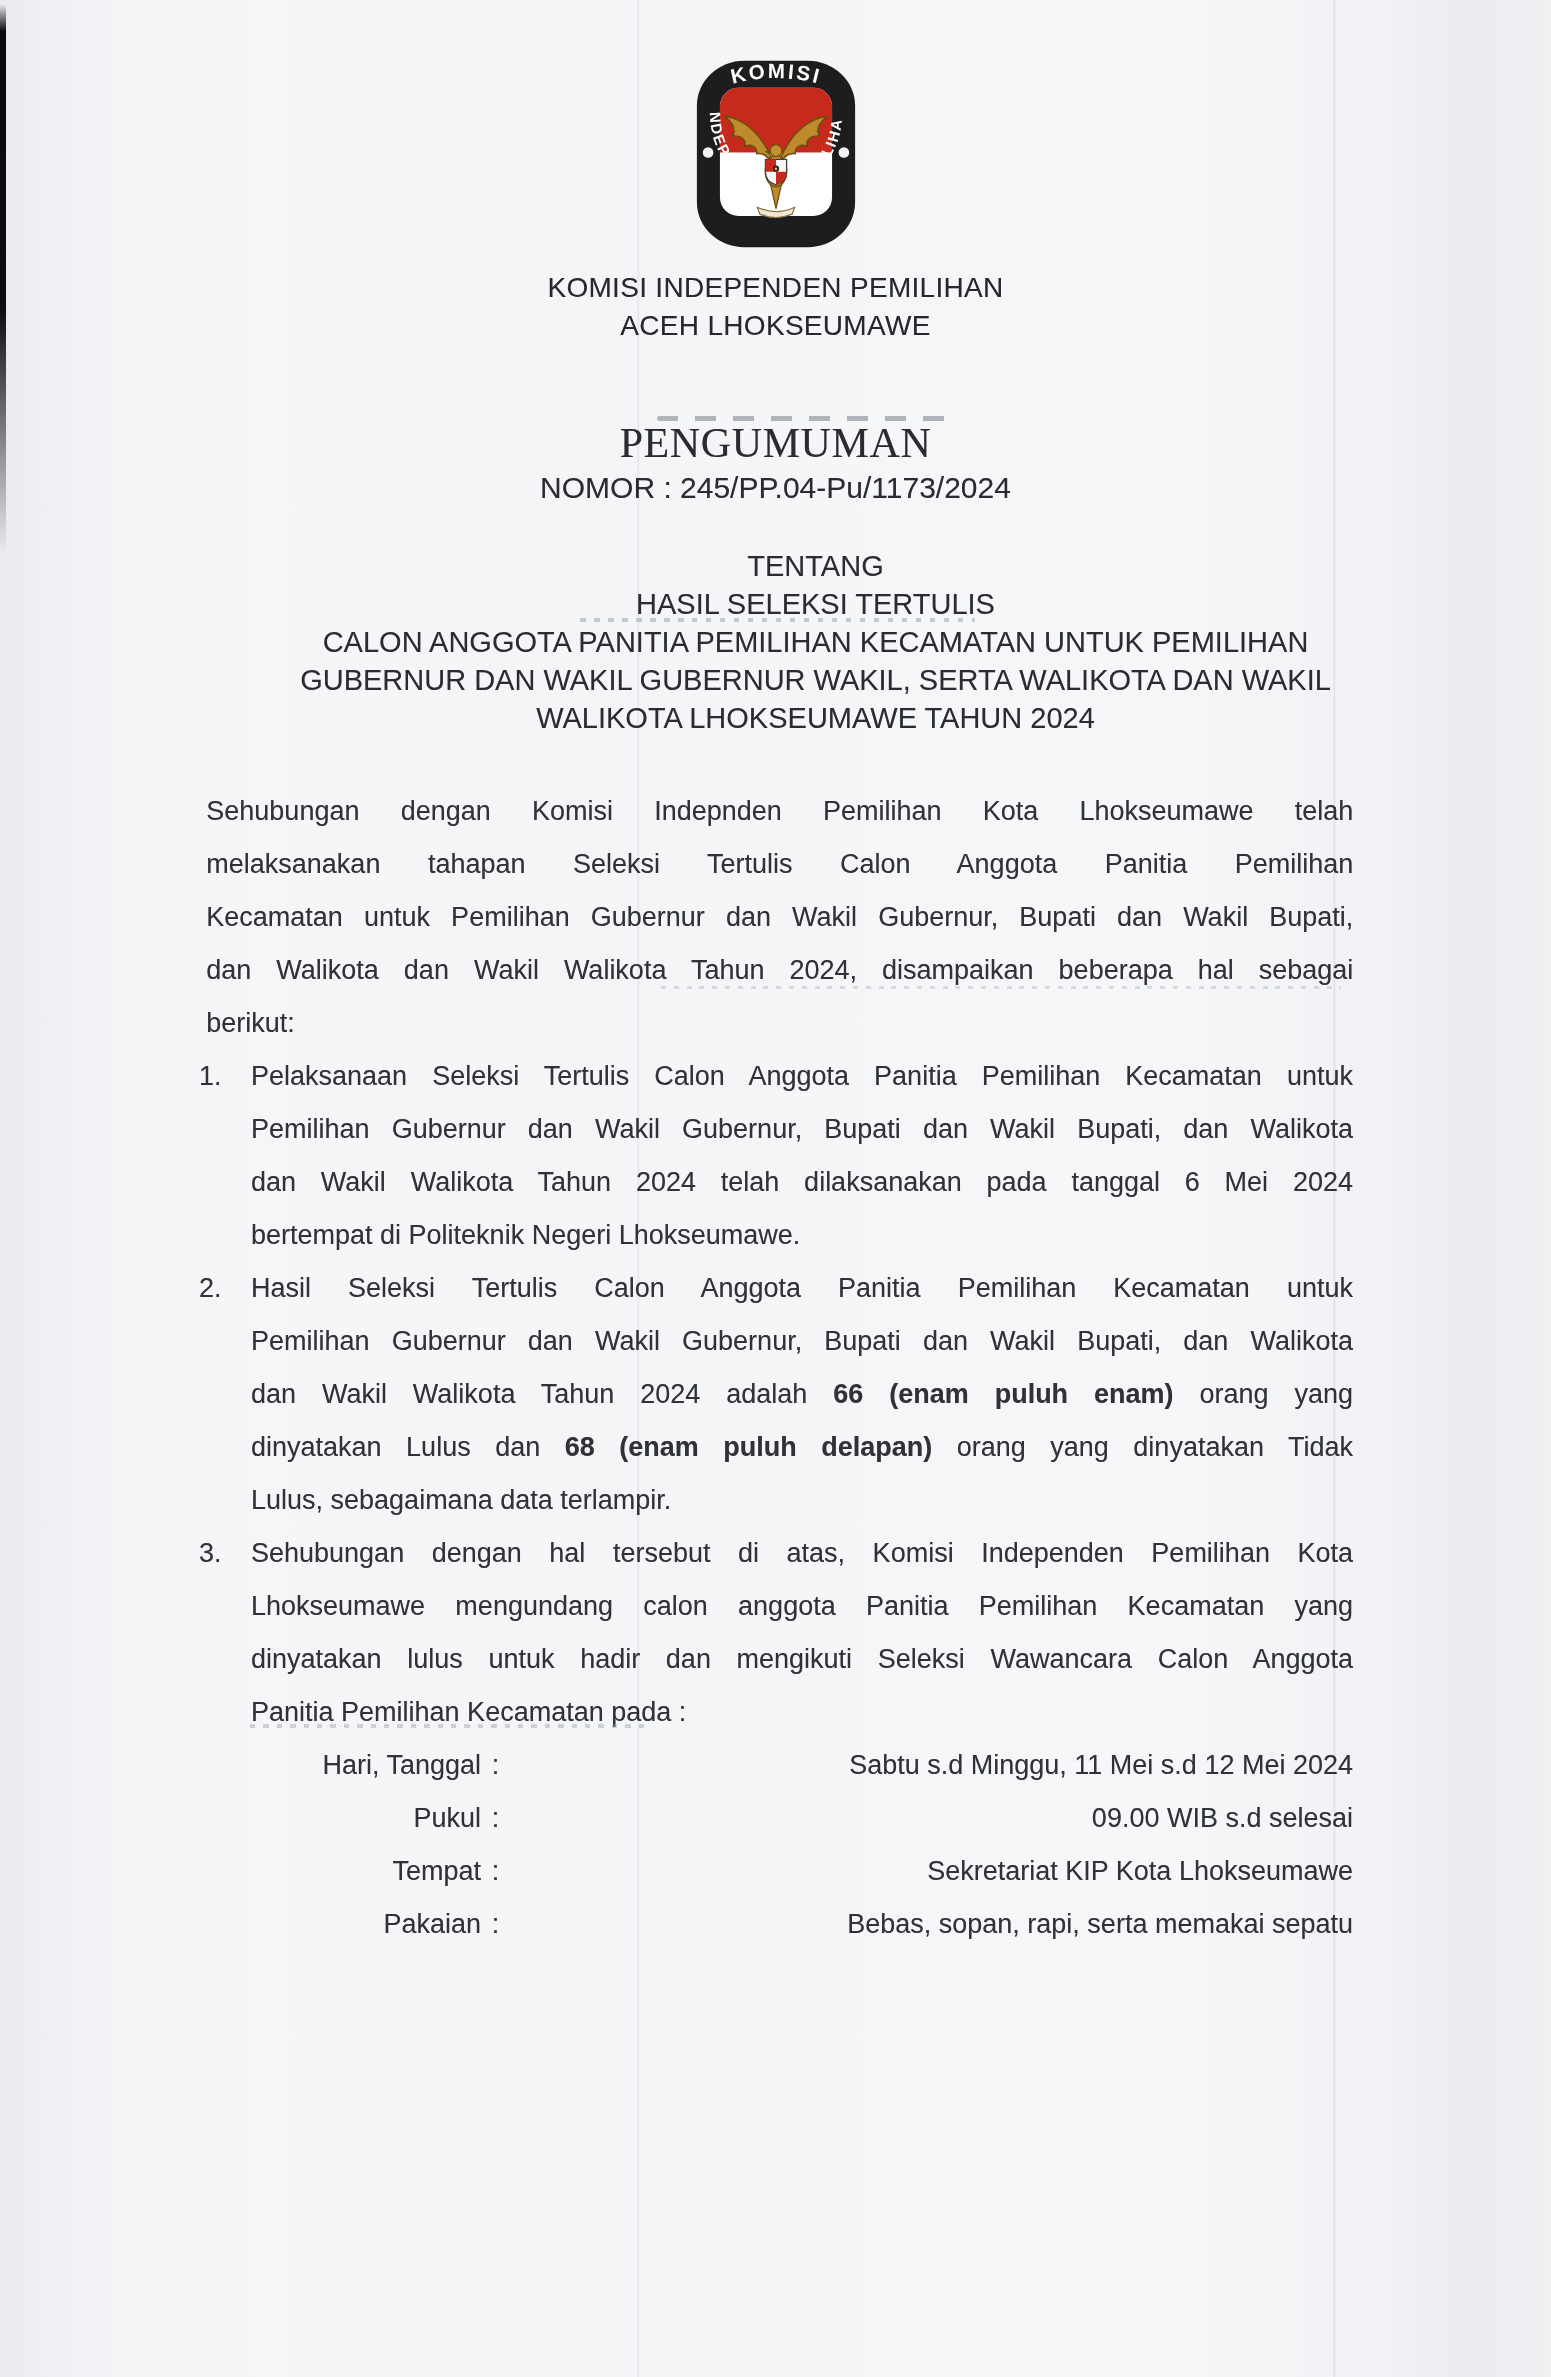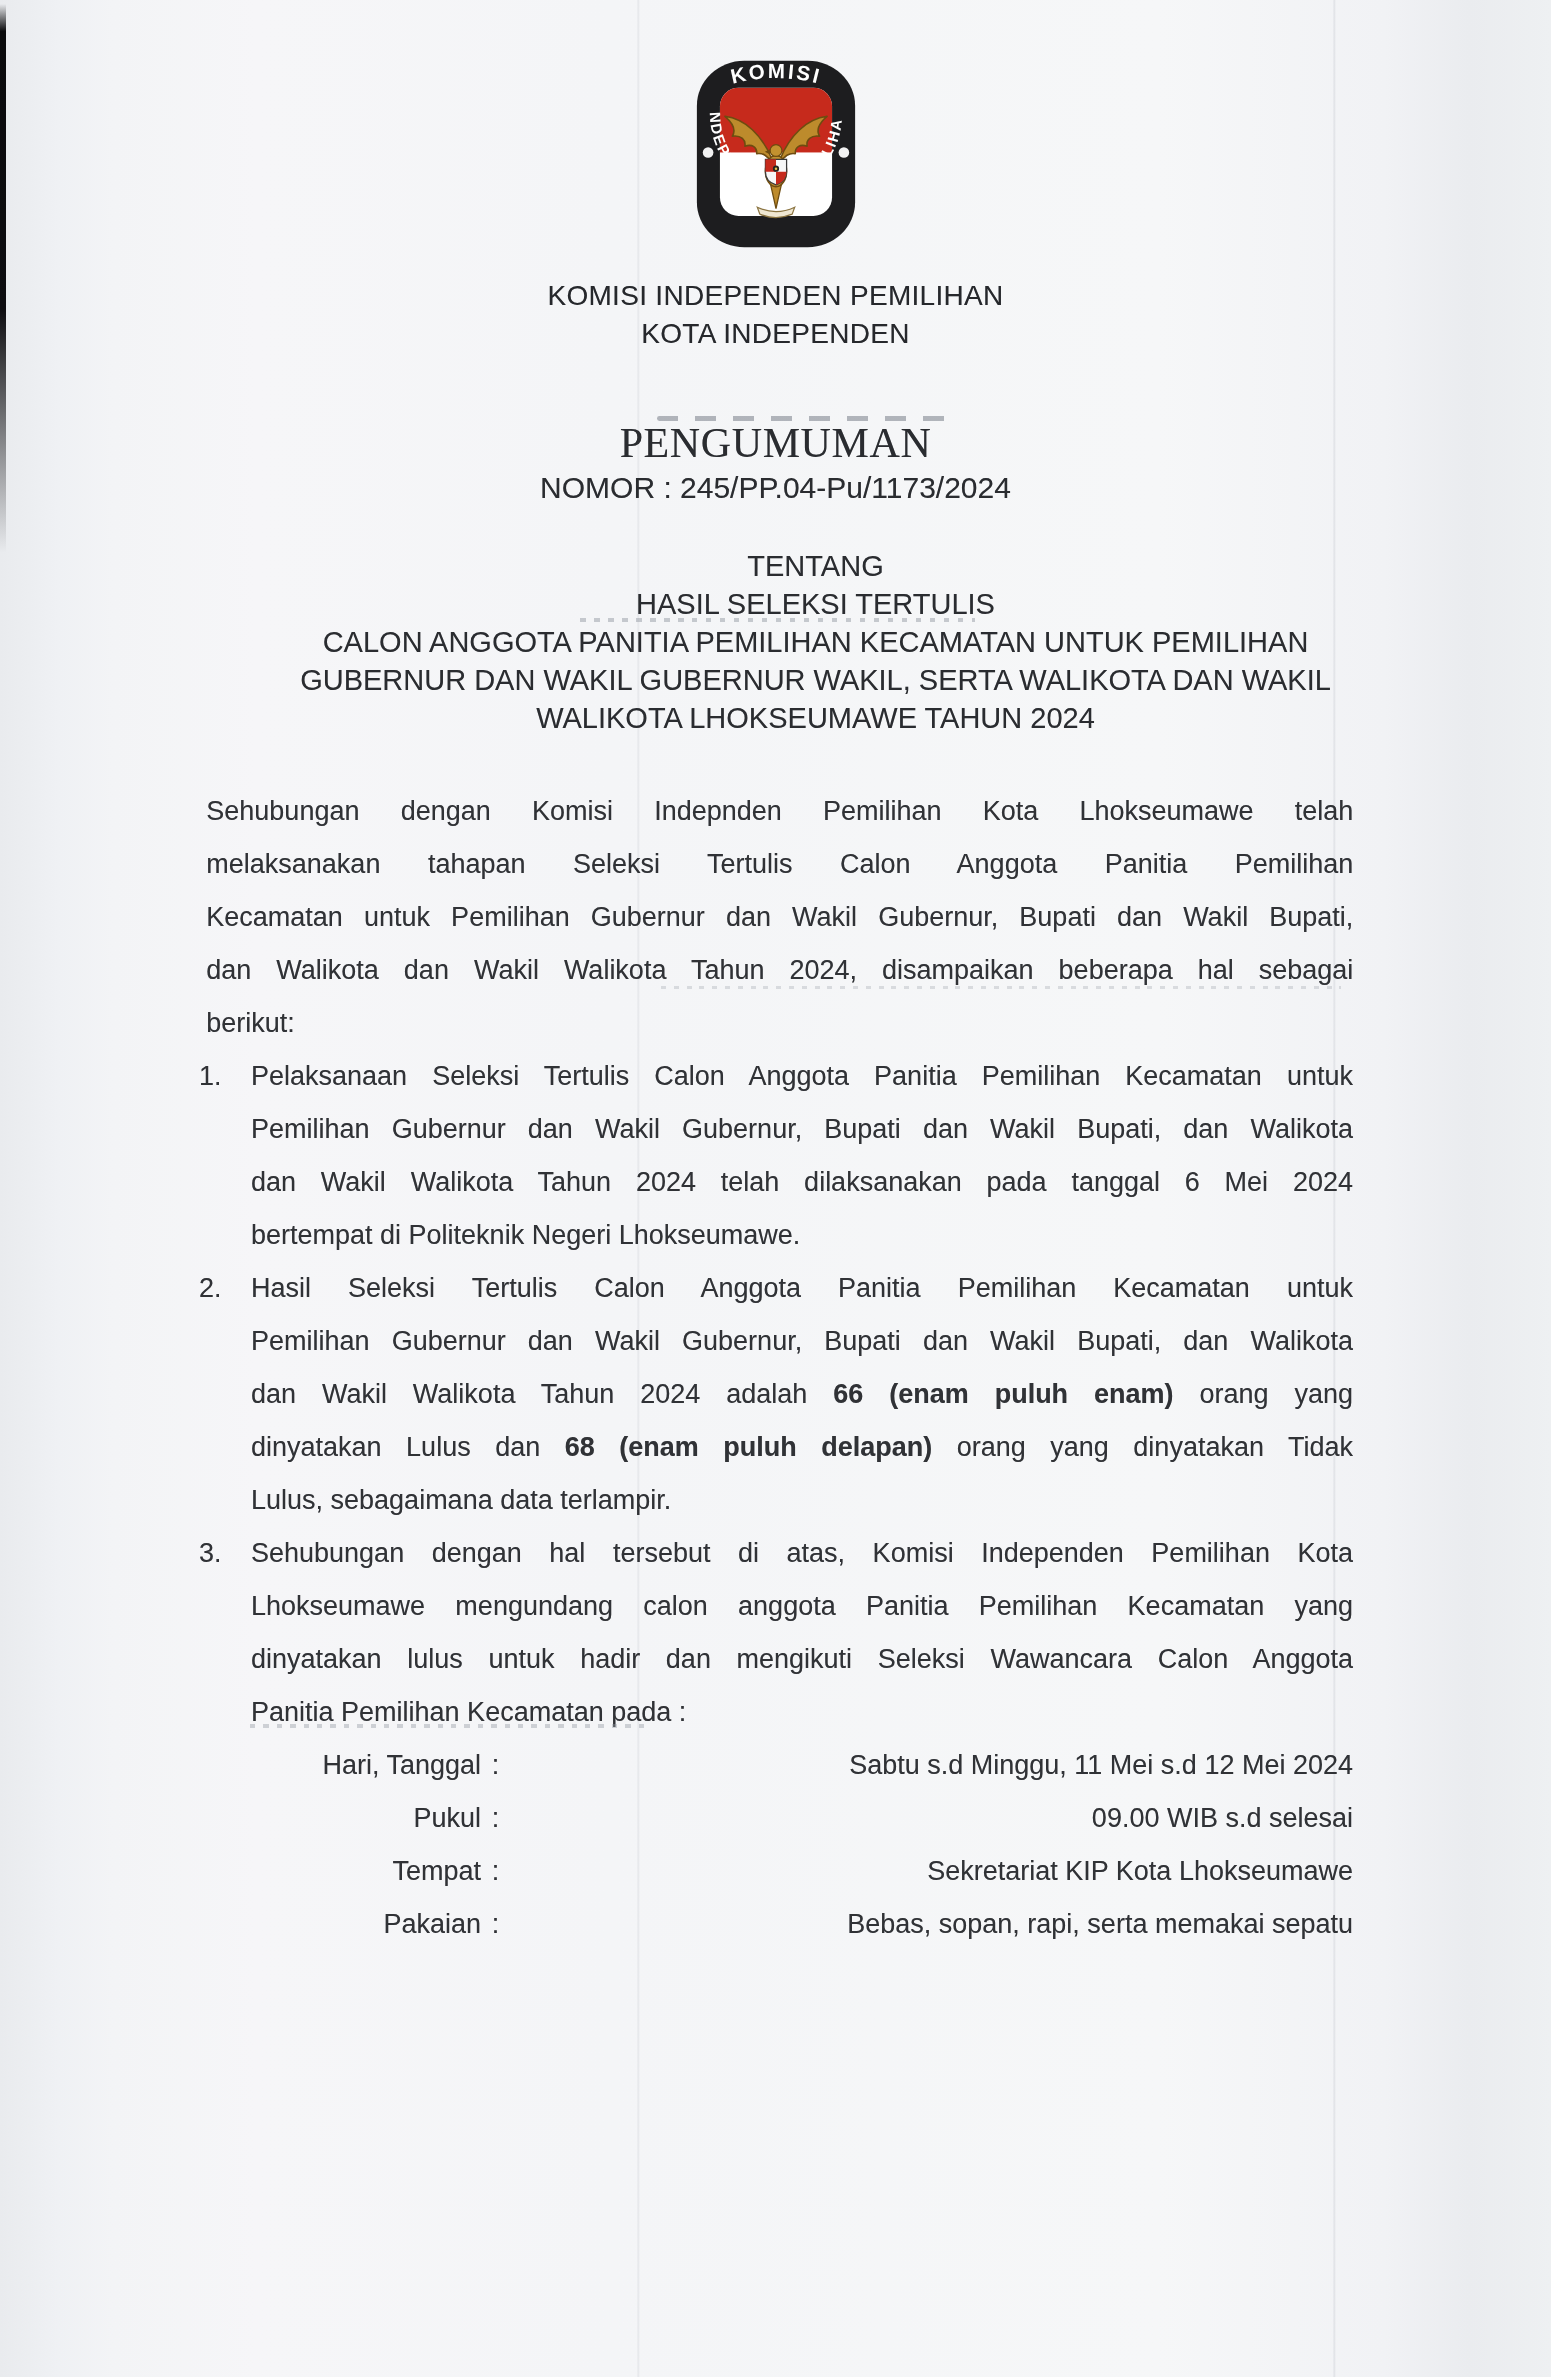--- a/index.html
+++ b/index.html
@@ -18,7 +18,7 @@
   .edge-strip{position:absolute;left:0;top:3.7px;width:5.5px;height:555px;
     background:linear-gradient(180deg, rgba(8,8,10,0) 0px, #0a0a0c 27.4px, #0d0d10 305px, rgba(12,12,16,0) 549px);}
   .logo-wrap{position:absolute;top:59px;left:50%;transform:translateX(-50%);}
-  .org-header{position:absolute;top:277px;left:0;width:100%;text-align:center;
+  .org-header{position:absolute;top:269px;left:0;width:100%;text-align:center;
     font-size:28px;line-height:38px;color:#26282c;letter-spacing:0.3px;
     text-shadow:0 0 0.6px rgba(40,42,48,.35);}
   .announce-title{position:absolute;top:419px;left:0;width:100%;text-align:center;

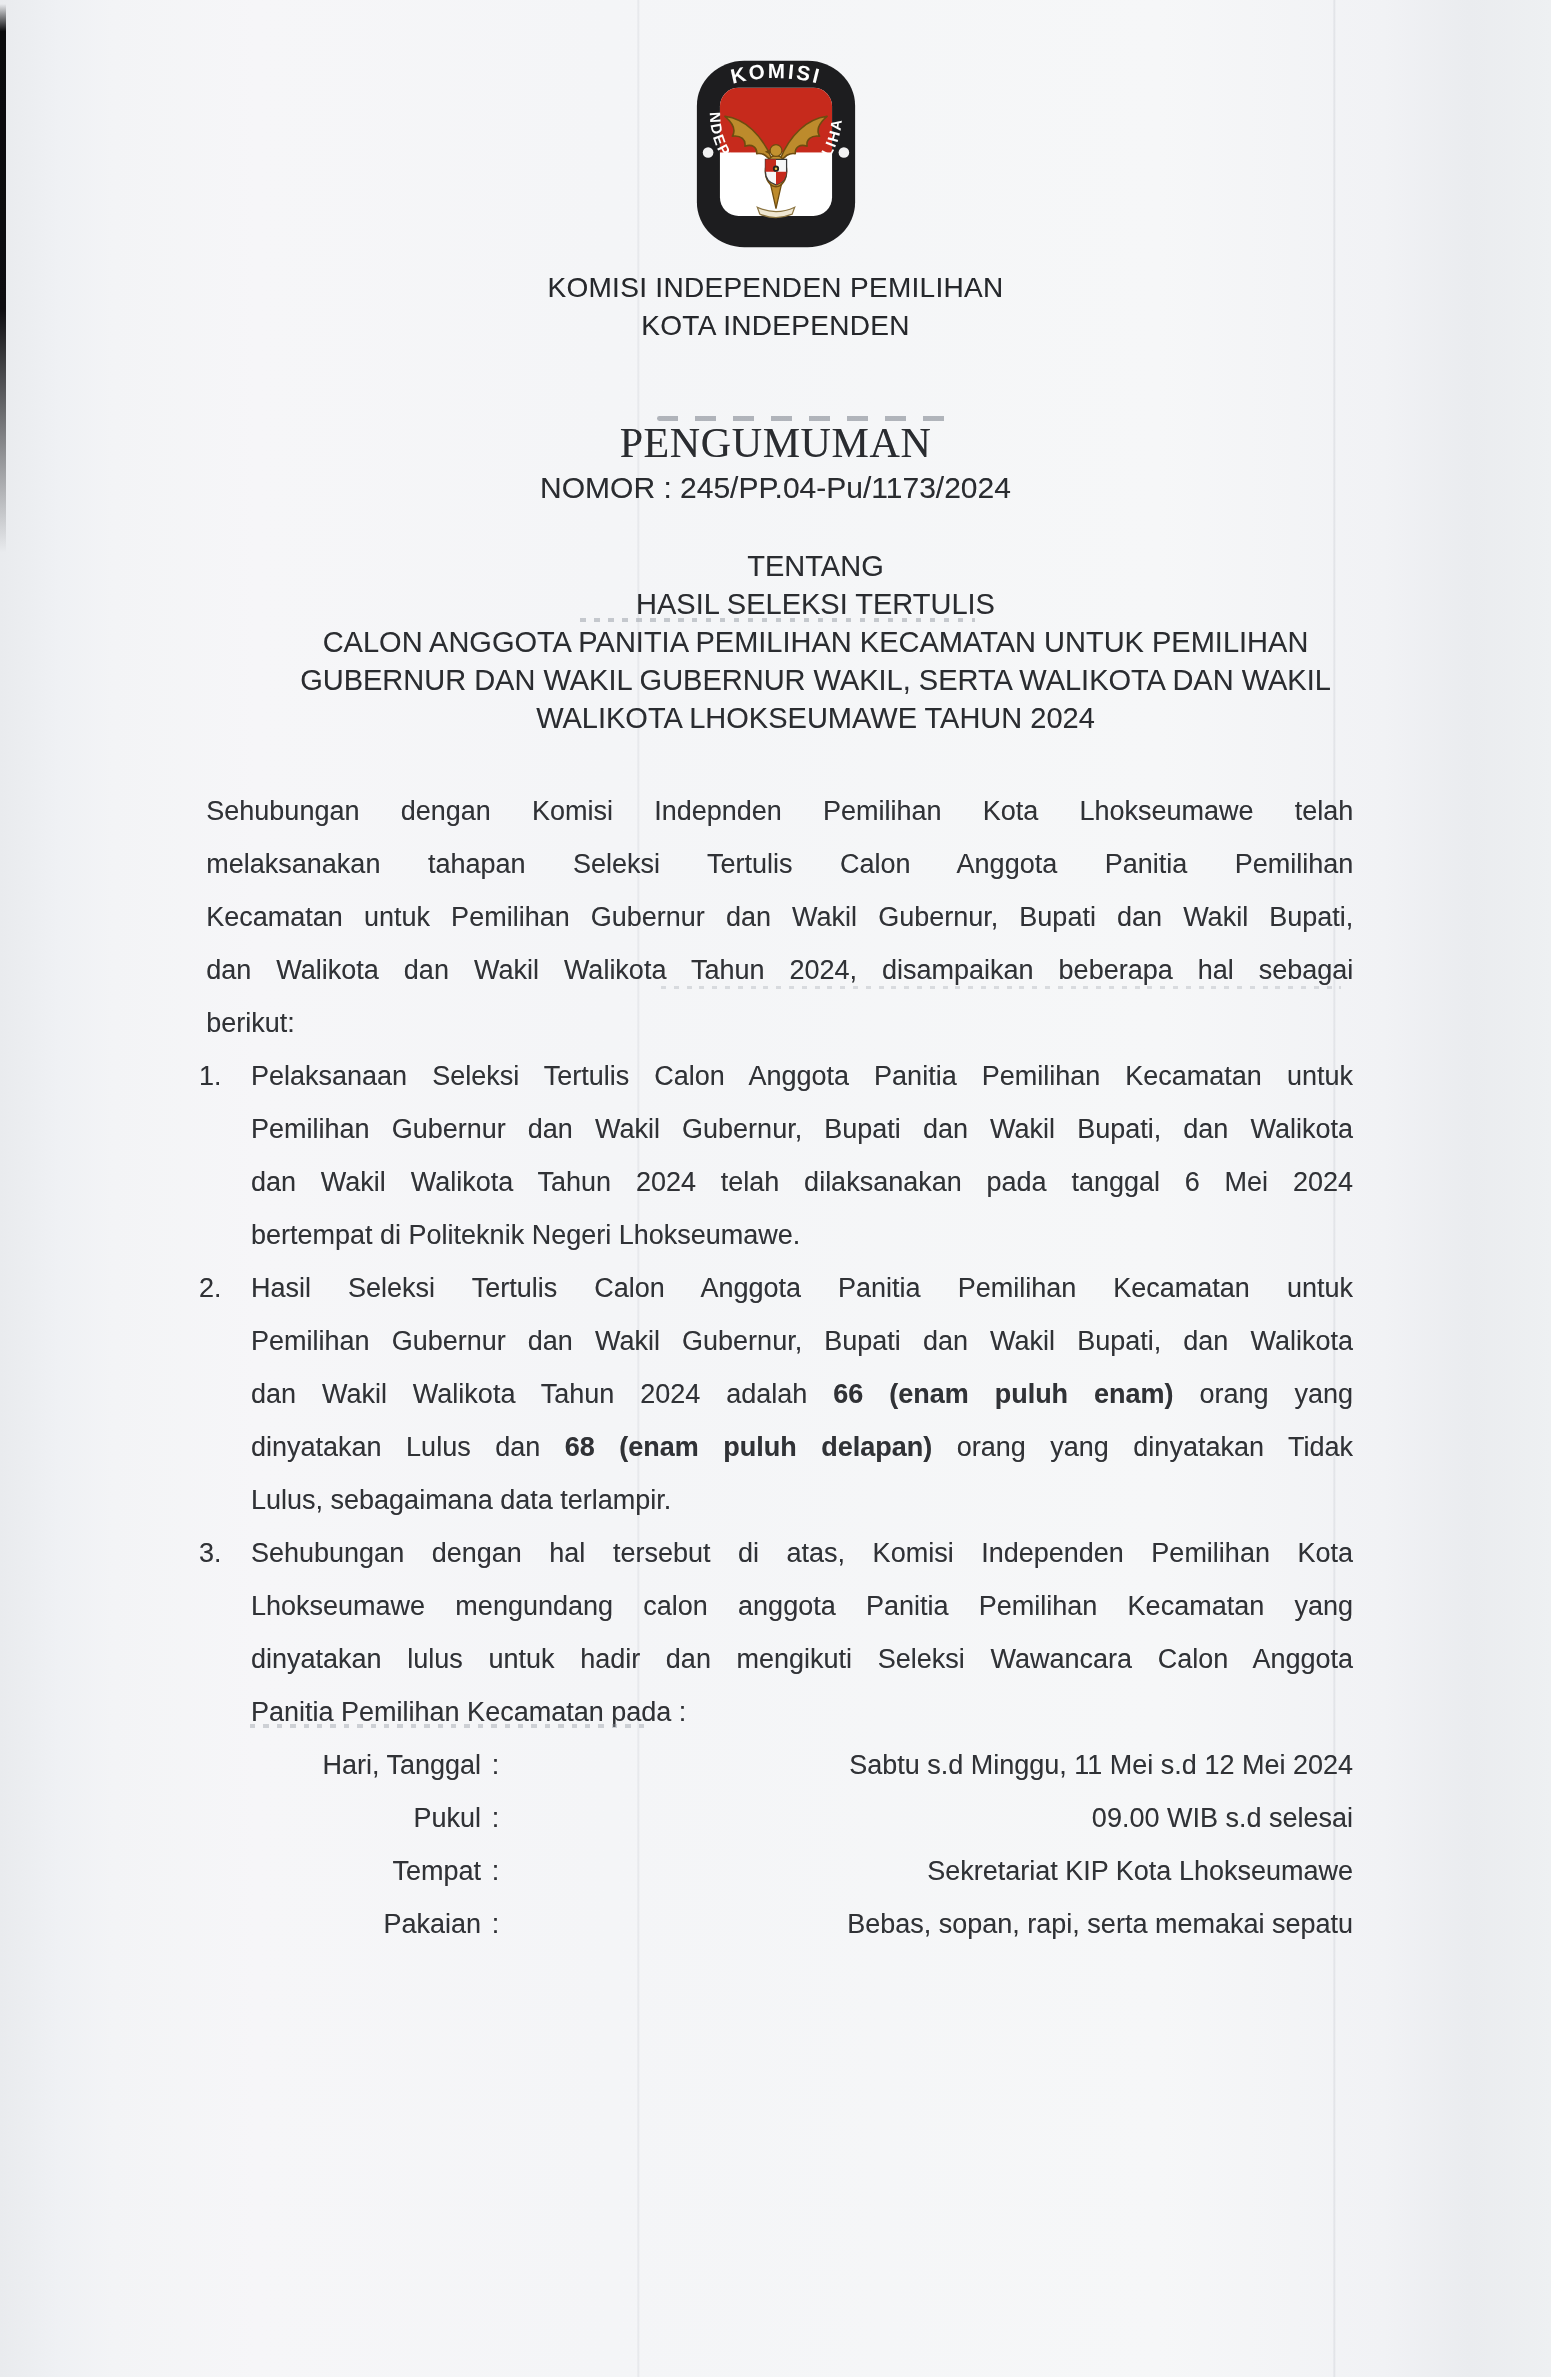--- a/index.html
+++ b/index.html
@@ -100,7 +100,7 @@
 
   <div class="org-header">
     <div>KOMISI INDEPENDEN PEMILIHAN</div>
-    <div>KOTA INDEPENDEN</div>
+    <div>ACEH LHOKSEUMAWE</div>
   </div>
 
   <div class="announce-title">PENGUMUMAN</div>

